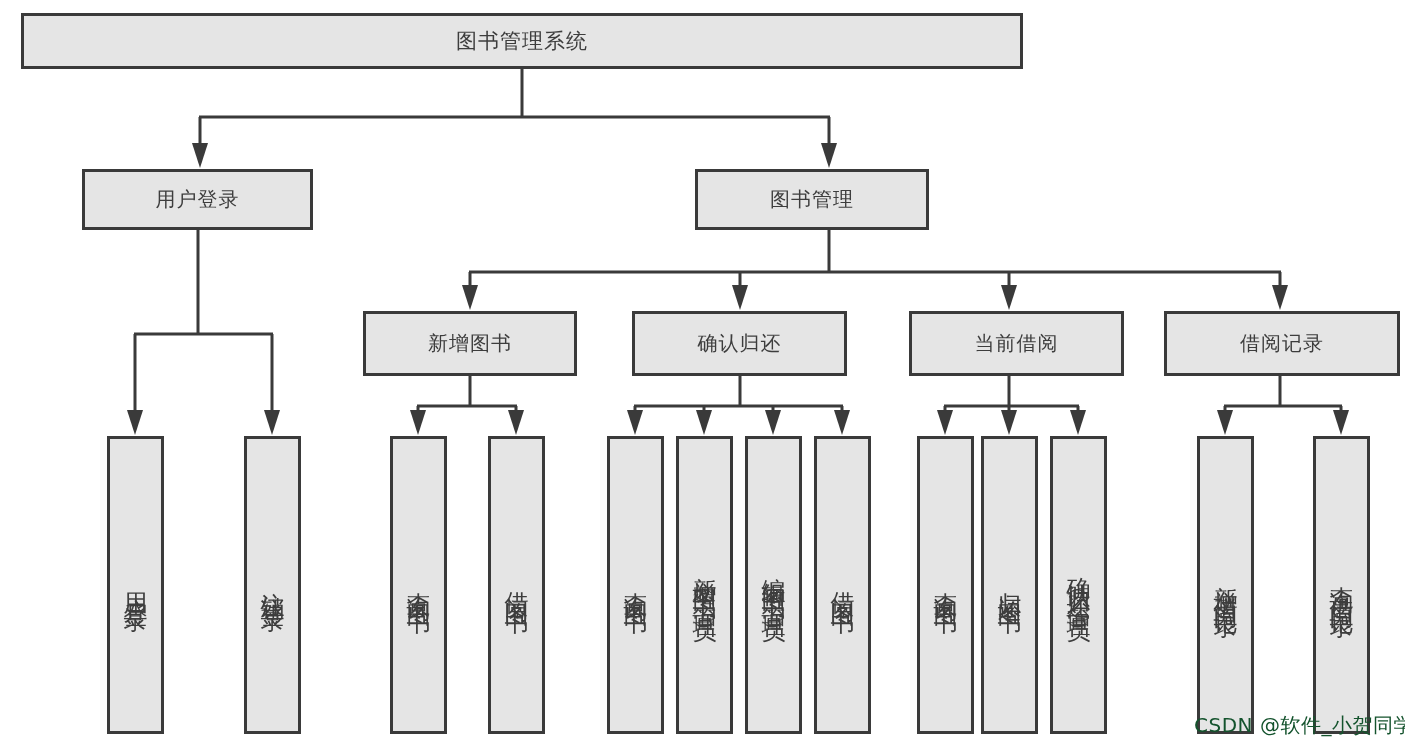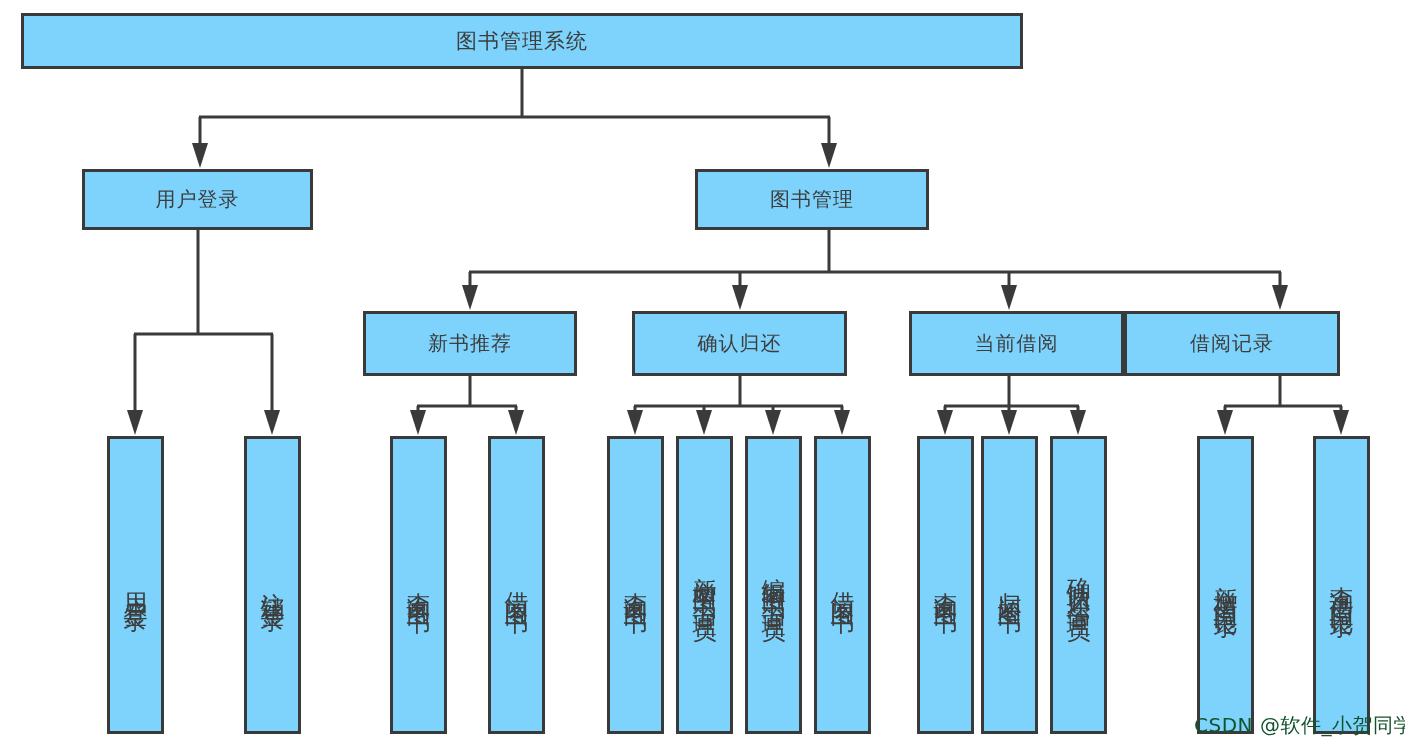--- a/index.html
+++ b/index.html
@@ -19,7 +19,7 @@
   .box {
     position: absolute;
     box-sizing: border-box;
-    background: #7dd3fc;
+    background: #e5e5e5;
     border: 3px solid #3a3a3a;
     color: #3d3d3d;
     display: flex;

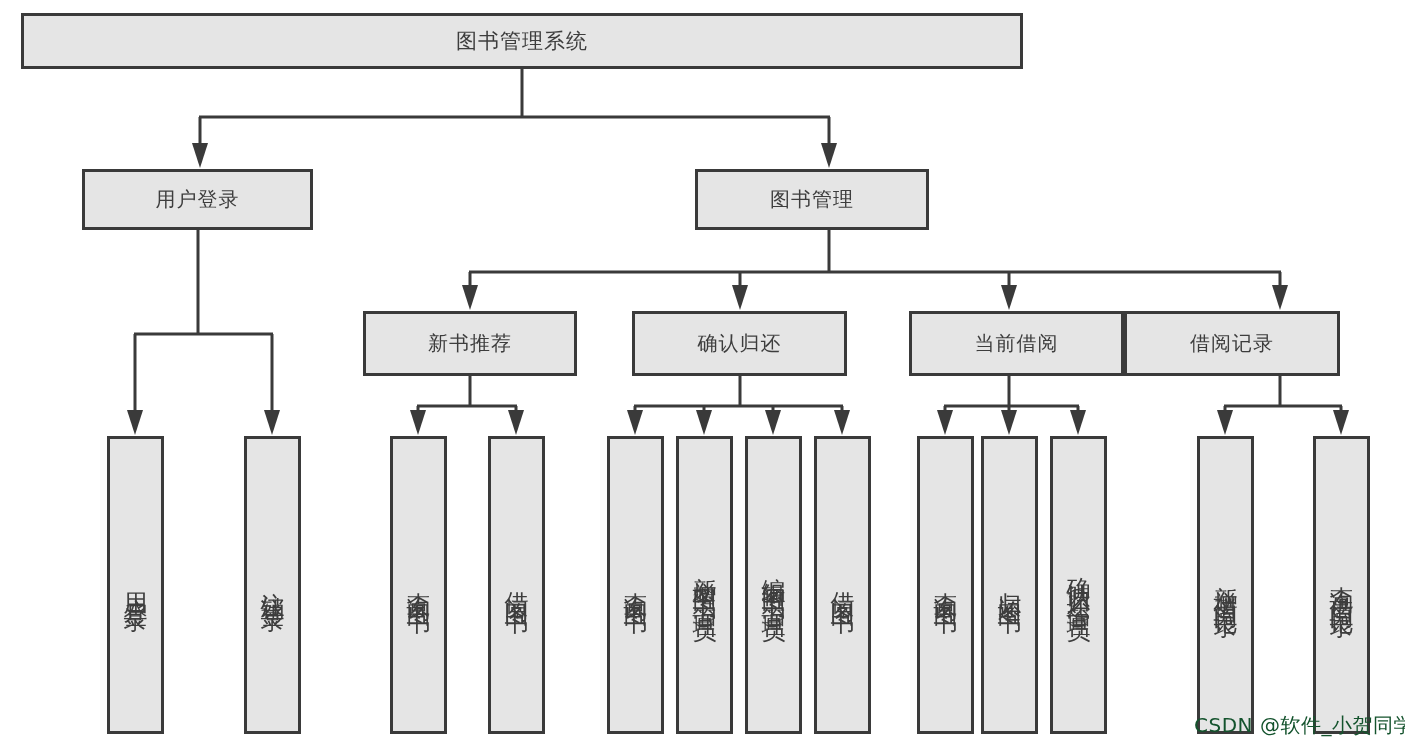--- a/index.html
+++ b/index.html
@@ -98,7 +98,7 @@
   <div class="box hbox" style="left:82px; top:169px; width:231px; height:61px;">用户登录</div>
   <div class="box hbox" style="left:695px; top:169px; width:234px; height:61px;">图书管理</div>
 
-  <div class="box hbox l3" style="left:363px; width:214px;">新书推荐</div>
+  <div class="box hbox l3" style="left:363px; width:214px;">新增图书</div>
   <div class="box hbox l3" style="left:632px; width:215px;">确认归还</div>
   <div class="box hbox l3" style="left:902px; width:215px;margin-left:7px;">当前借阅</div>
   <div class="box hbox l3" style="left:1124px; width:216px;">借阅记录</div>

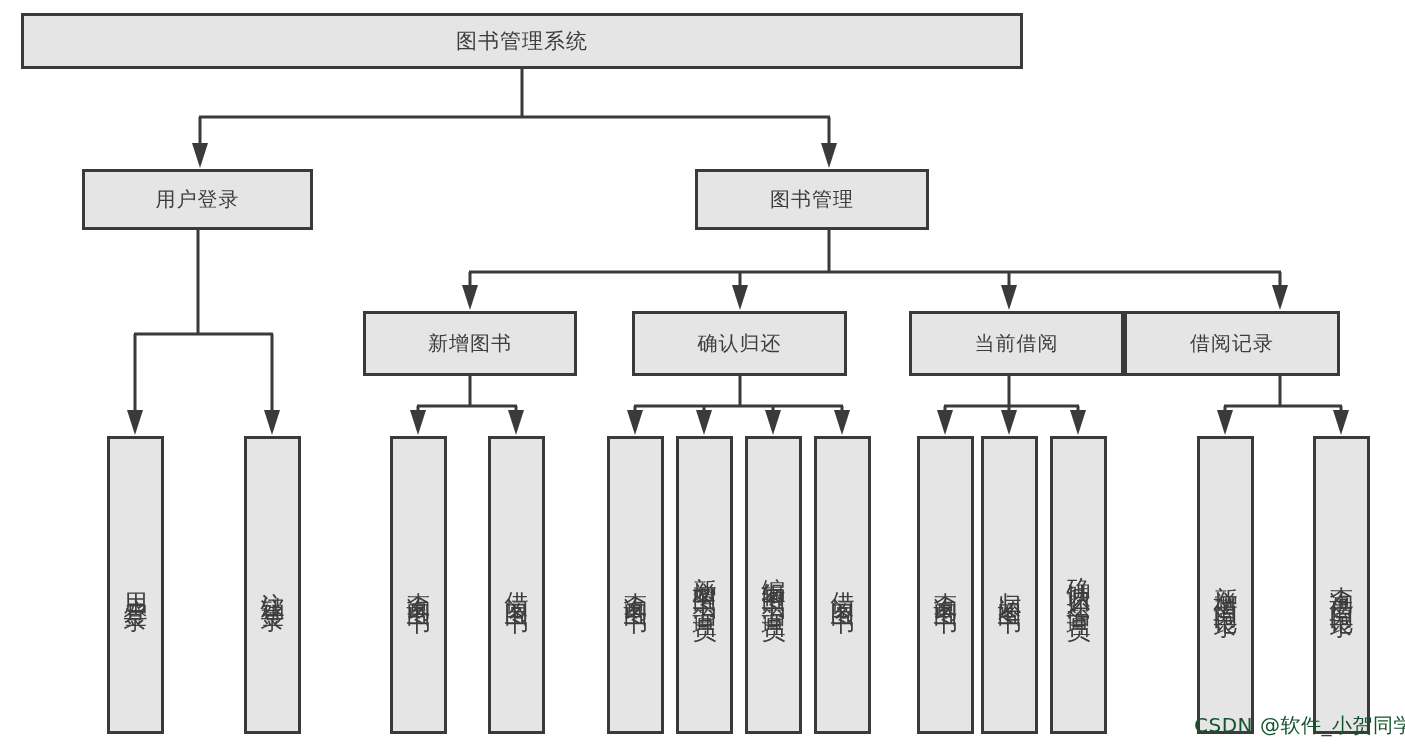--- a/index.html
+++ b/index.html
@@ -101,7 +101,7 @@
   <div class="box hbox l3" style="left:363px; width:214px;">新增图书</div>
   <div class="box hbox l3" style="left:632px; width:215px;">确认归还</div>
   <div class="box hbox l3" style="left:902px; width:215px;margin-left:7px;">当前借阅</div>
-  <div class="box hbox l3" style="left:1124px; width:216px;">借阅记录</div>
+  <div class="box hbox l3" style="left:1164px; width:236px;">借阅记录</div>
 
   <div class="box vbox" style="left:107px;">用户登录</div>
   <div class="box vbox" style="left:244px;">注销登录</div>

